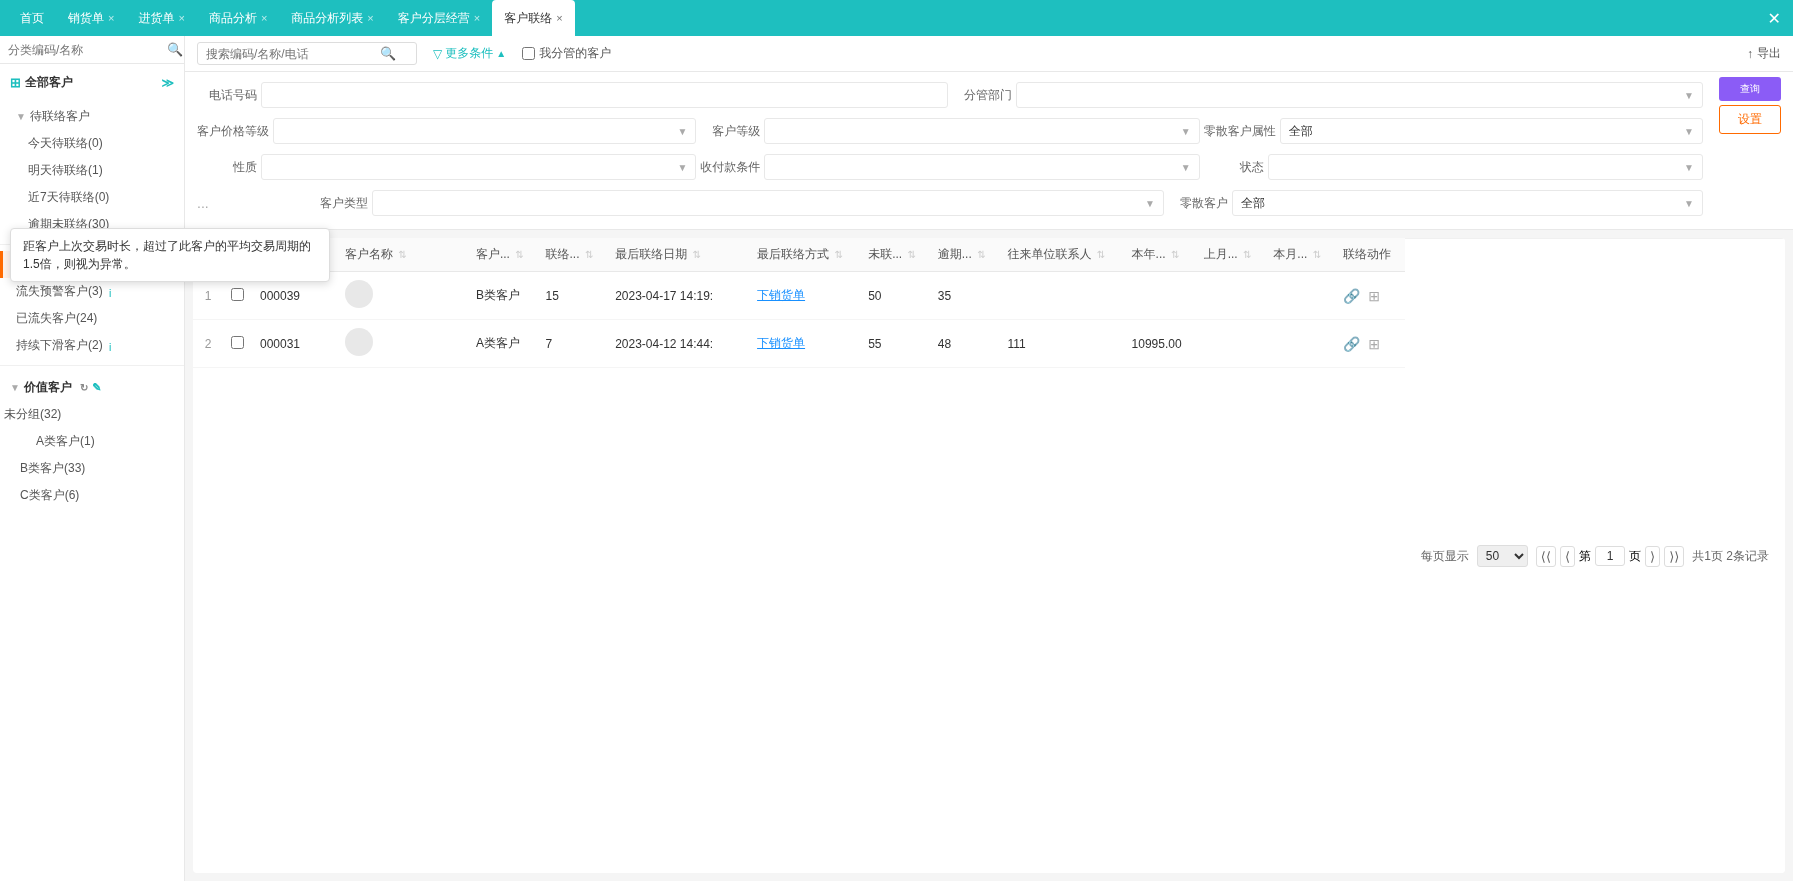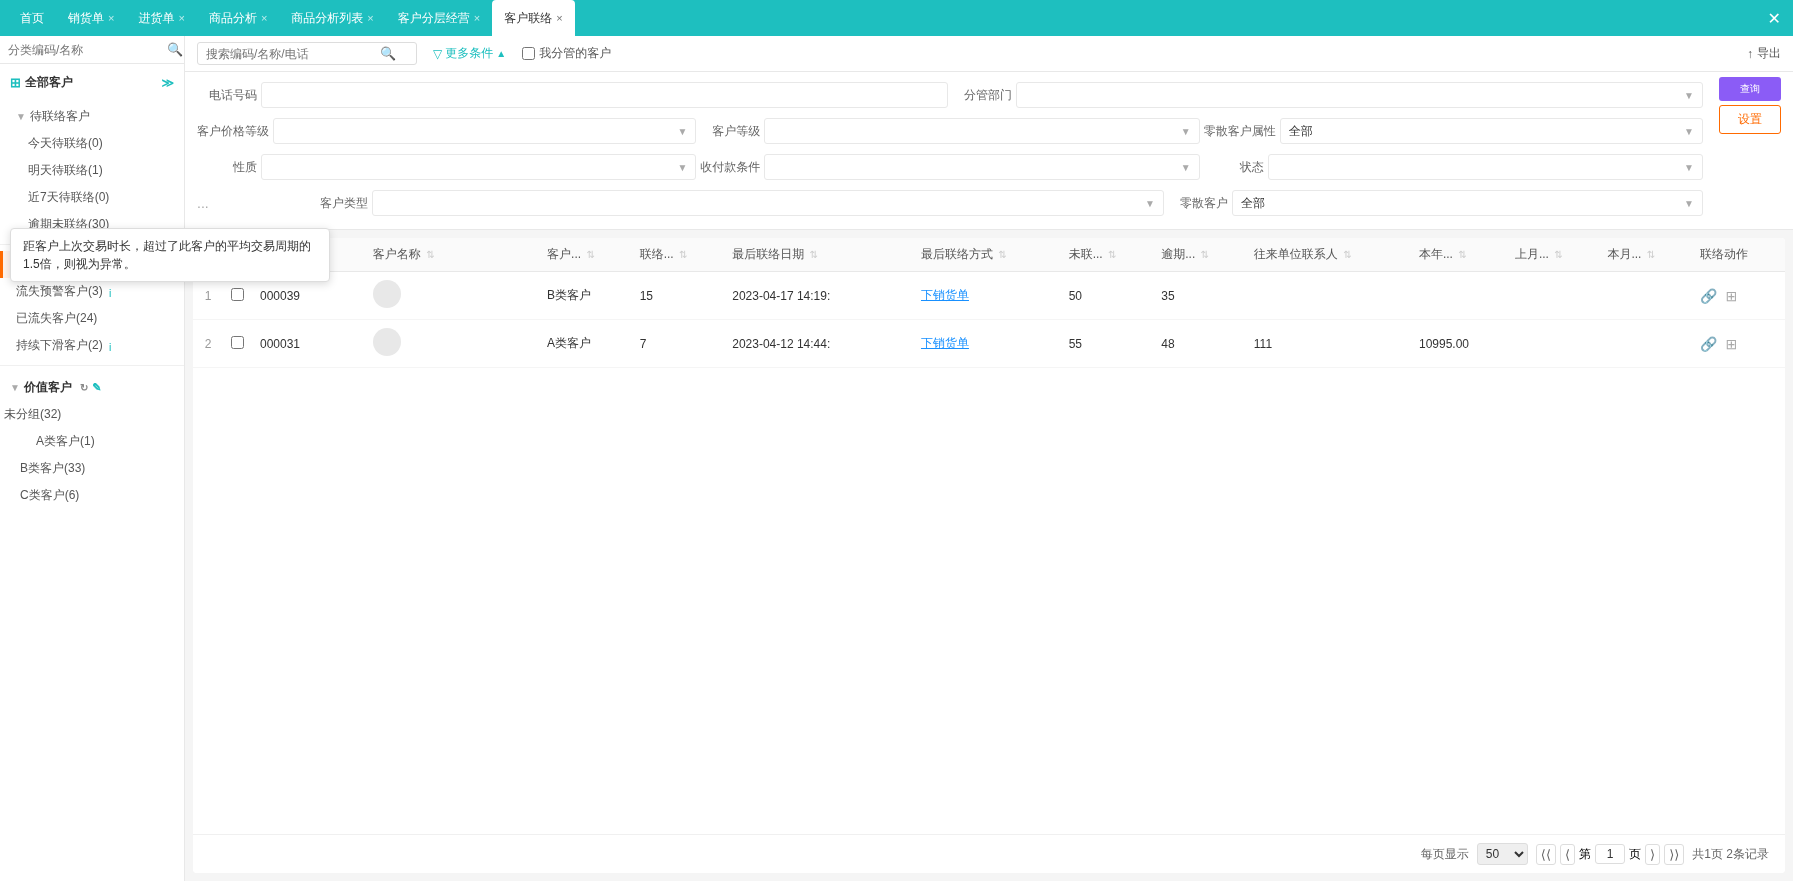--- a/index.html
+++ b/index.html
@@ -69,7 +69,7 @@
     .set-btn { background: #fff; color: #ff6a00; border: 1px solid #ff6a00; border-radius: 3px; padding: 5px 18px; cursor: pointer; font-size: 12px; }
 
     
-    .table-area { flex: 1; overflow: auto; padding: 0; background: #fff; margin: 8px; border-radius: 4px; display: flex; flex-direction: column; }
+    .table-area { flex: 1; overflow: auto; padding: 0; background: #fff; margin: 8px; border-radius: 4px; display: flex; flex-direction: row; }
     .table-scroll-wrap { flex: 1; overflow: auto; }
 
     table { width: 100%; border-collapse: collapse; }

